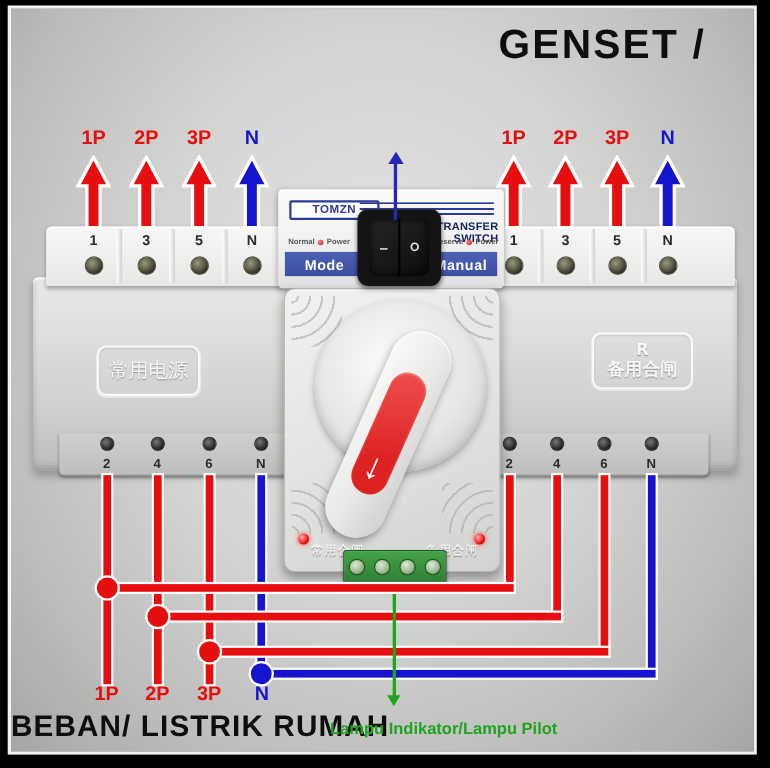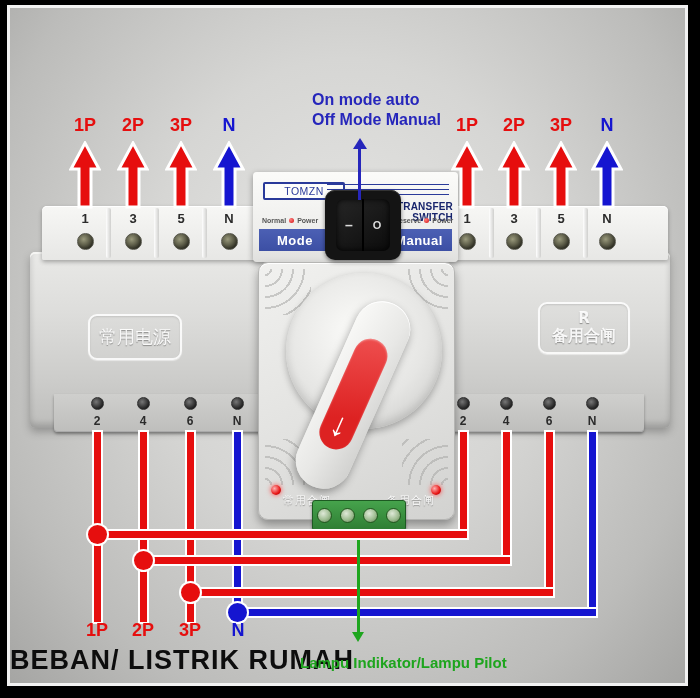--- a/index.html
+++ b/index.html
@@ -127,6 +127,7 @@
  <div id="photo">
   <div id="stage">
 
+    <div class="abs h-gen1">GENSET /</div>
 
     <div class="abs note">
       <div>On mode auto</div>

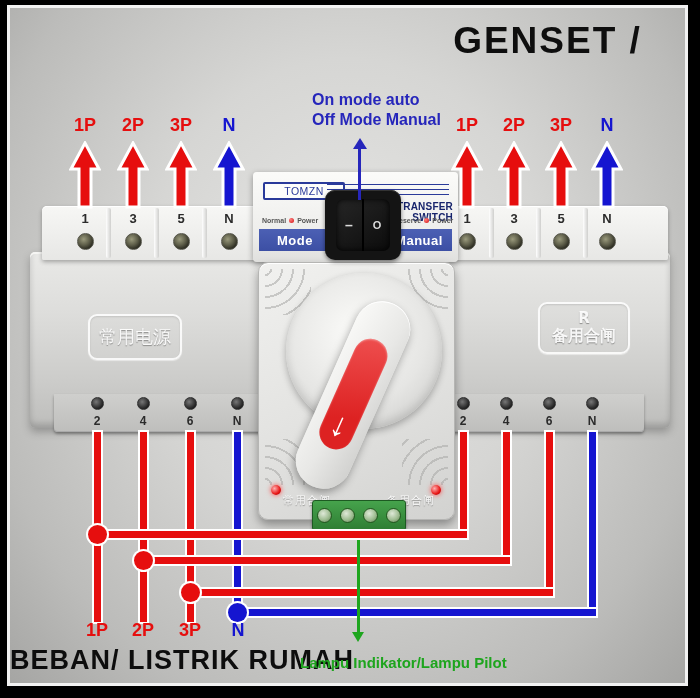--- a/index.html
+++ b/index.html
@@ -129,10 +129,6 @@
 
     <div class="abs h-gen1">GENSET /</div>
 
-    <div class="abs note">
-      <div>On mode auto</div>
-      <div>Off Mode Manual</div>
-    </div>
     <div class="abs note-head"></div>
     <div class="abs note-line"></div>
 

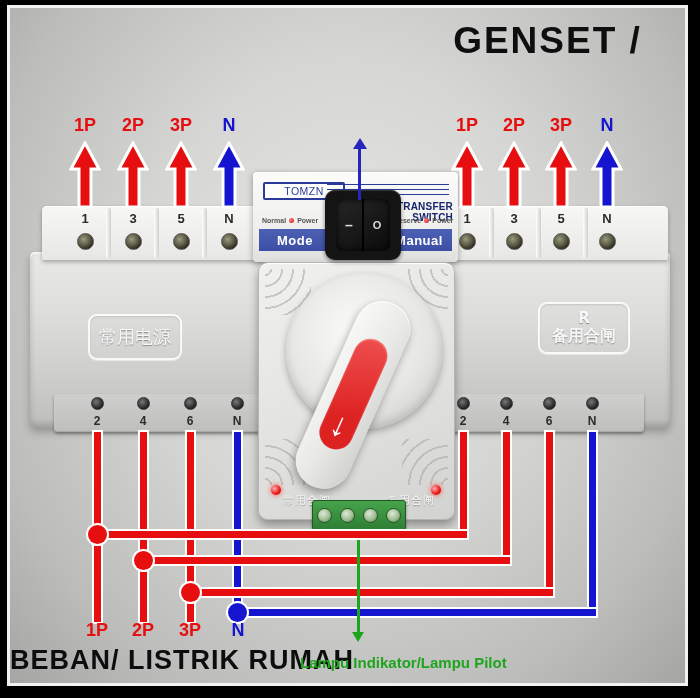--- a/index.html
+++ b/index.html
@@ -54,7 +54,7 @@
   .module-head{left:253px;top:172px;width:205px;height:90px;z-index:3;border-radius:4px;
     background:linear-gradient(180deg,#fbfbf9,#ededeb 70%,#e0e0de);box-shadow:0 2px 6px rgba(0,0,0,.35);}
   .tomzn-box{left:10px;top:10px;width:82px;height:18px;border:2px solid #2a3a9a;border-radius:2px;
-    display:flex;align-items:center;justify-content:center;font-size:10.5px;font-weight:400;color:#2a3a9a;letter-spacing:.5px;background:#fdfdfb;}
+    display:flex;align-items:center;justify-content:center;font-size:10.5px;font-weight:700;color:#2a3a9a;letter-spacing:.5px;background:#fdfdfb;}
   .pinstripes{left:74px;top:12px;width:122px;height:14px;
     background:repeating-linear-gradient(180deg,#2a3a9a 0 1.5px,transparent 1.5px 5px);}
   .ats-title{left:55px;top:29px;width:145px;text-align:right;font-size:10px;font-weight:800;color:#17246c;letter-spacing:.2px;}

